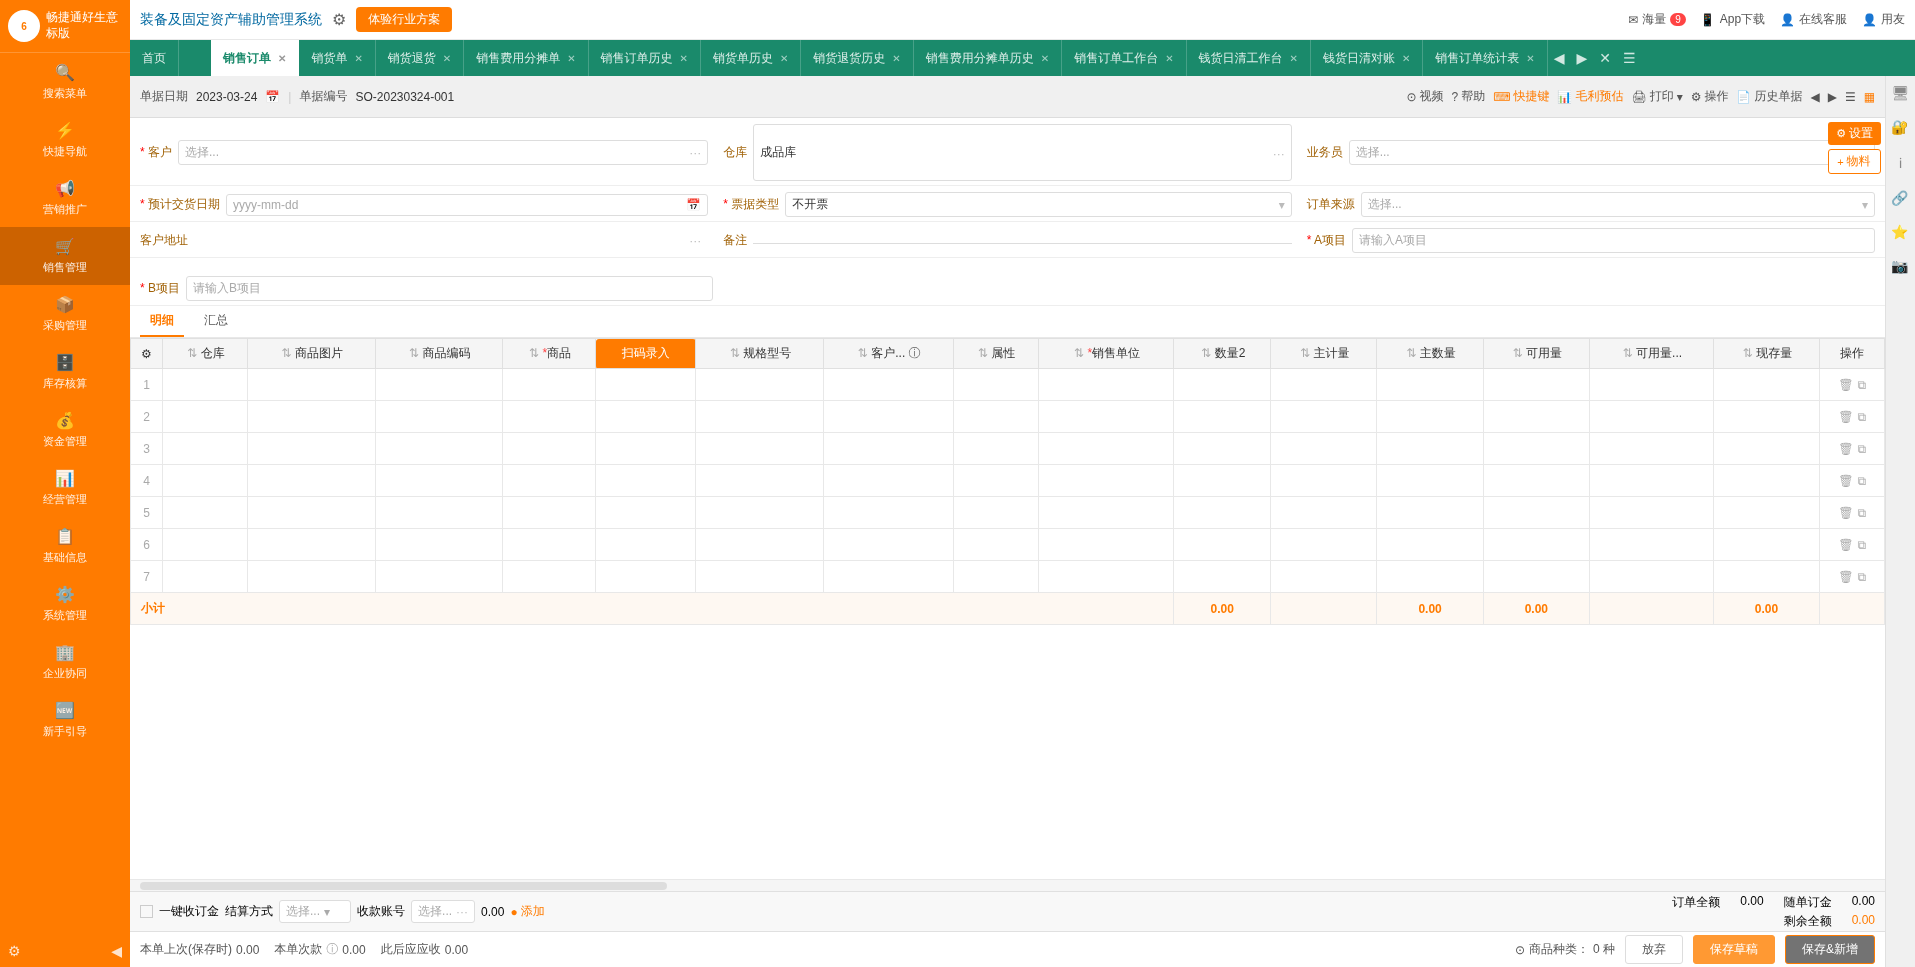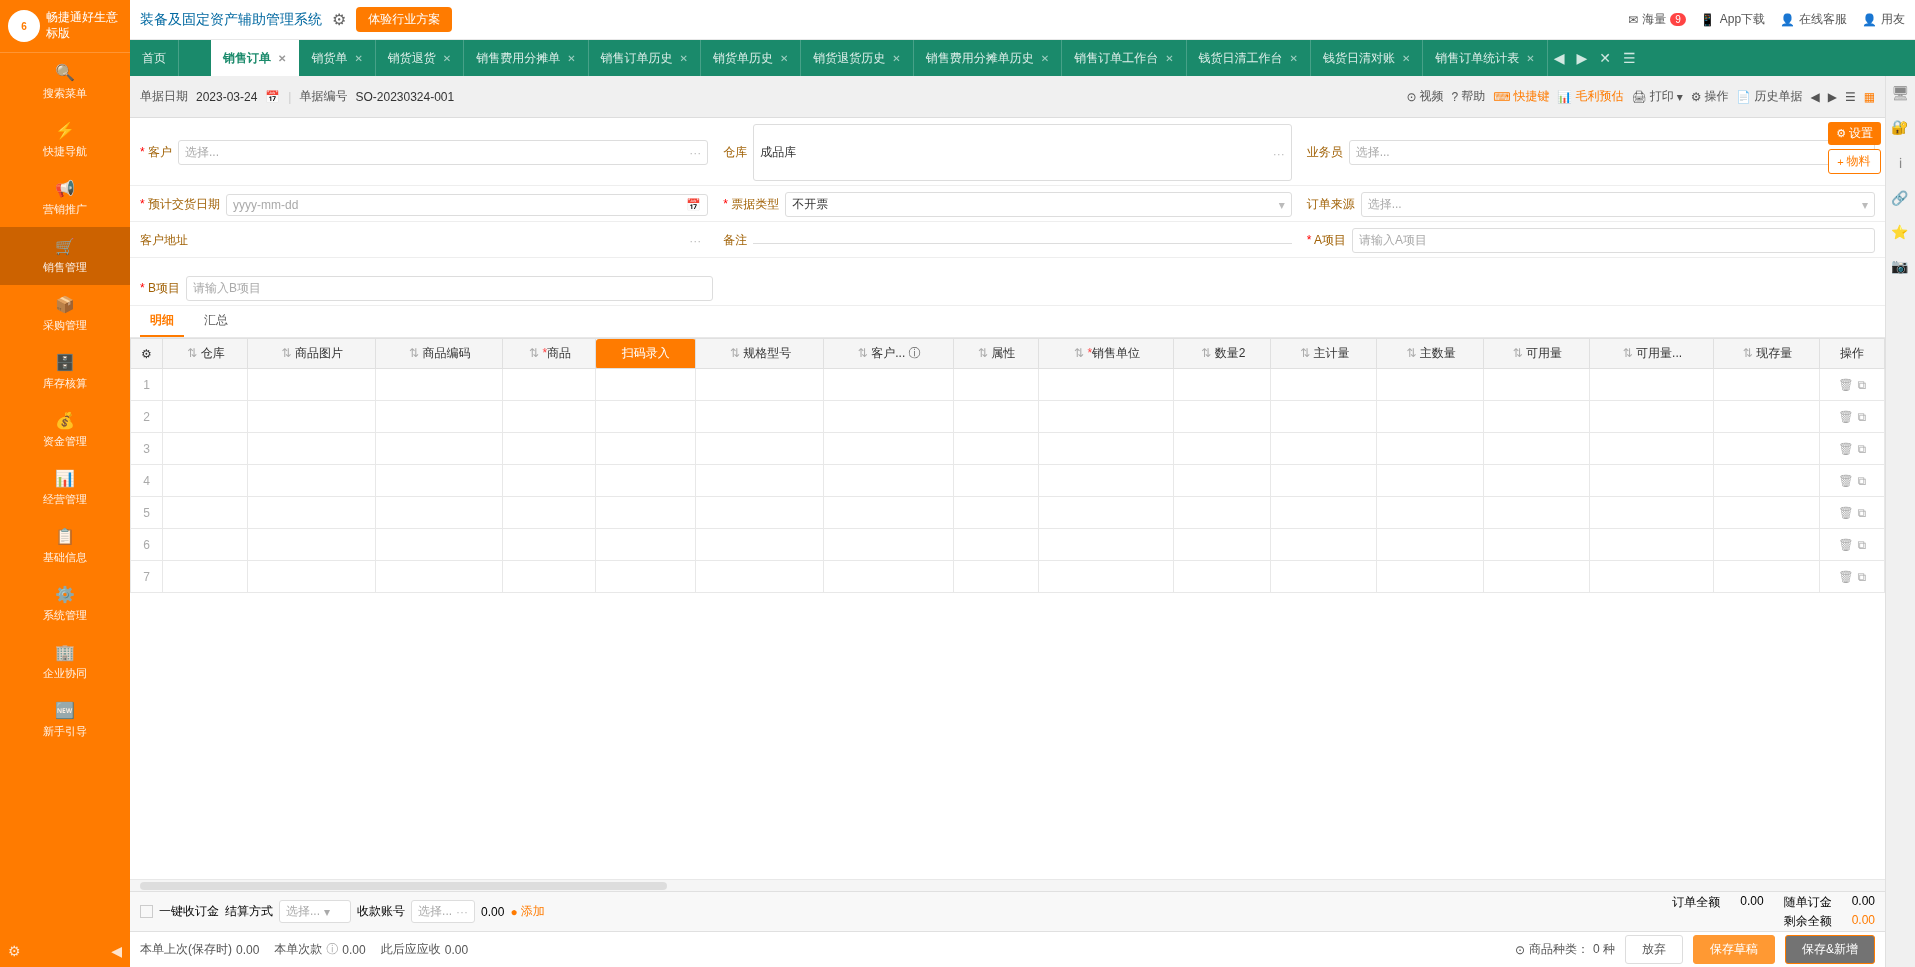--- a/index.html
+++ b/index.html
@@ -569,6 +569,16 @@
                   </div>
                 </td>
             </tr>
+            <tr class="subtotal-row">
+              <td colspan="10" style="text-align:left;padding-left:10px;"><span class="orange">小计</span></td>
+              <td><span class="subtotal-val">0.00</span></td>
+              <td></td>
+              <td><span class="subtotal-val">0.00</span></td>
+              <td><span class="subtotal-val">0.00</span></td>
+              <td></td>
+              <td><span class="subtotal-val">0.00</span></td>
+              <td></td>
+            </tr>
           </tbody>
         </table>
       </div>

